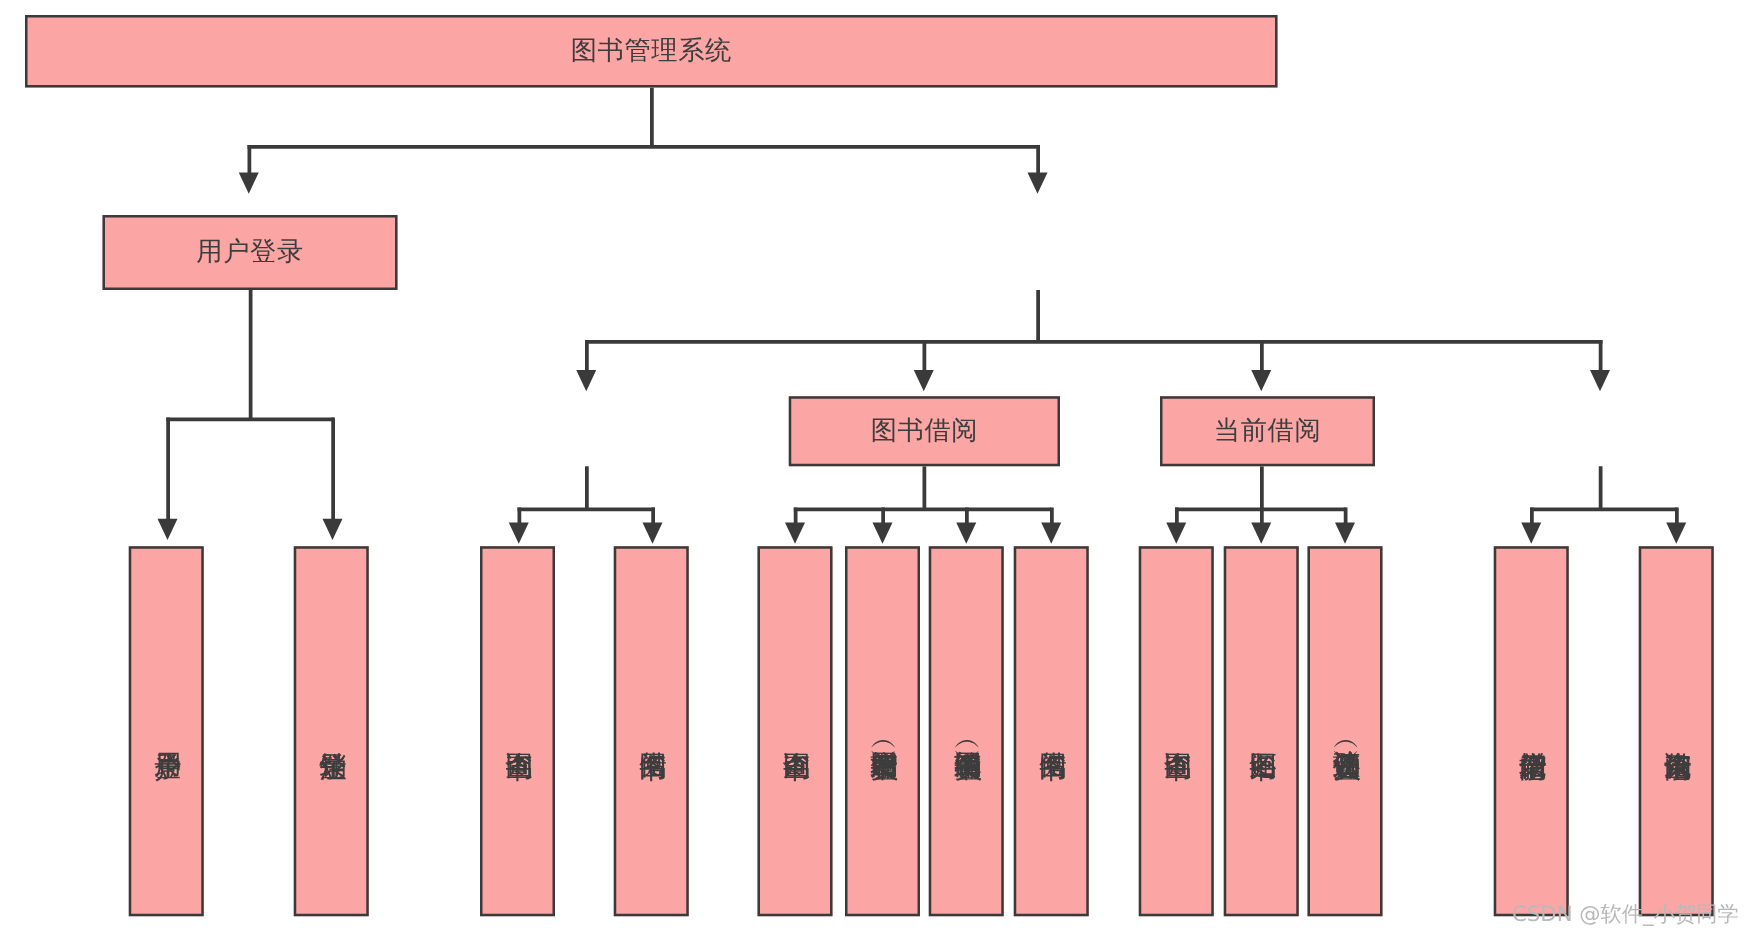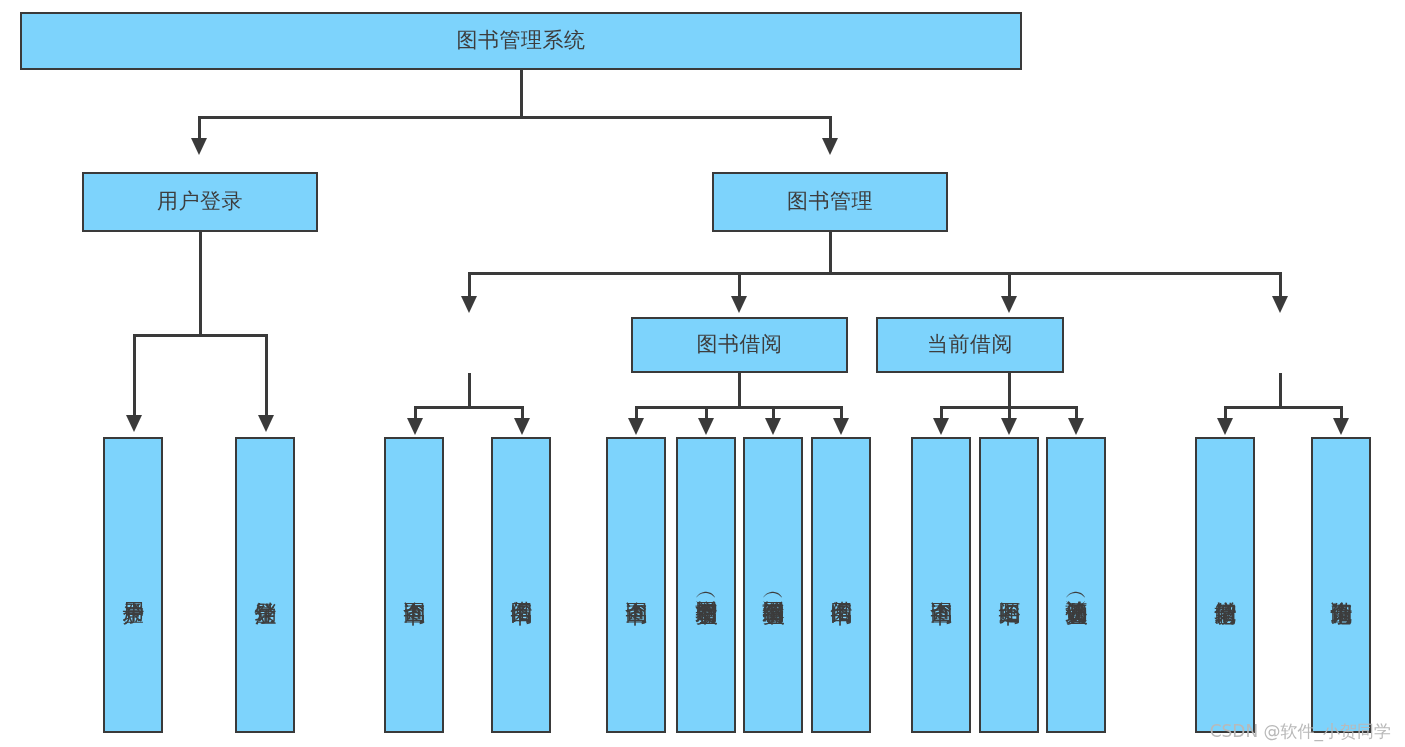--- a/index.html
+++ b/index.html
@@ -18,7 +18,7 @@
   .node{
     position:absolute;
     box-sizing:border-box;
-    background:#7dd3fc;
+    background:#fca5a5;
     border:2.5px solid #3a3a3a;
     display:flex;
     align-items:center;

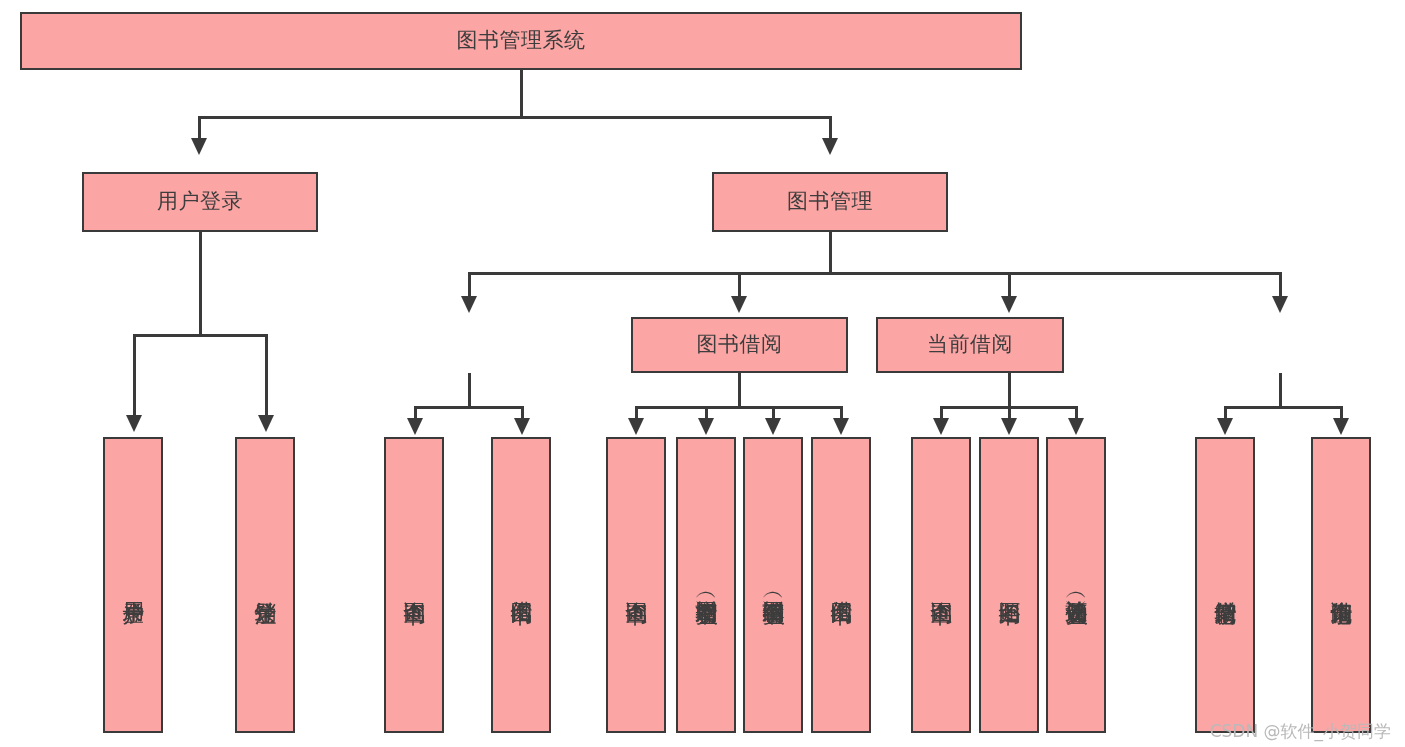--- a/index.html
+++ b/index.html
@@ -97,9 +97,6 @@
   <div class="node h" style="left:82px;top:172px;width:236px;height:60px;">
     <span>用户登录</span>
   </div>
-  <div class="node h" style="left:712px;top:172px;width:236px;height:60px;">
-    <span>图书管理</span>
-  </div>
 
   <div class="ln lnv" style="left:199px;top:232px;width:2.5px;height:104px;"></div>
   <div class="ln lnh" style="left:133px;top:334px;width:134px;height:2.5px;"></div>

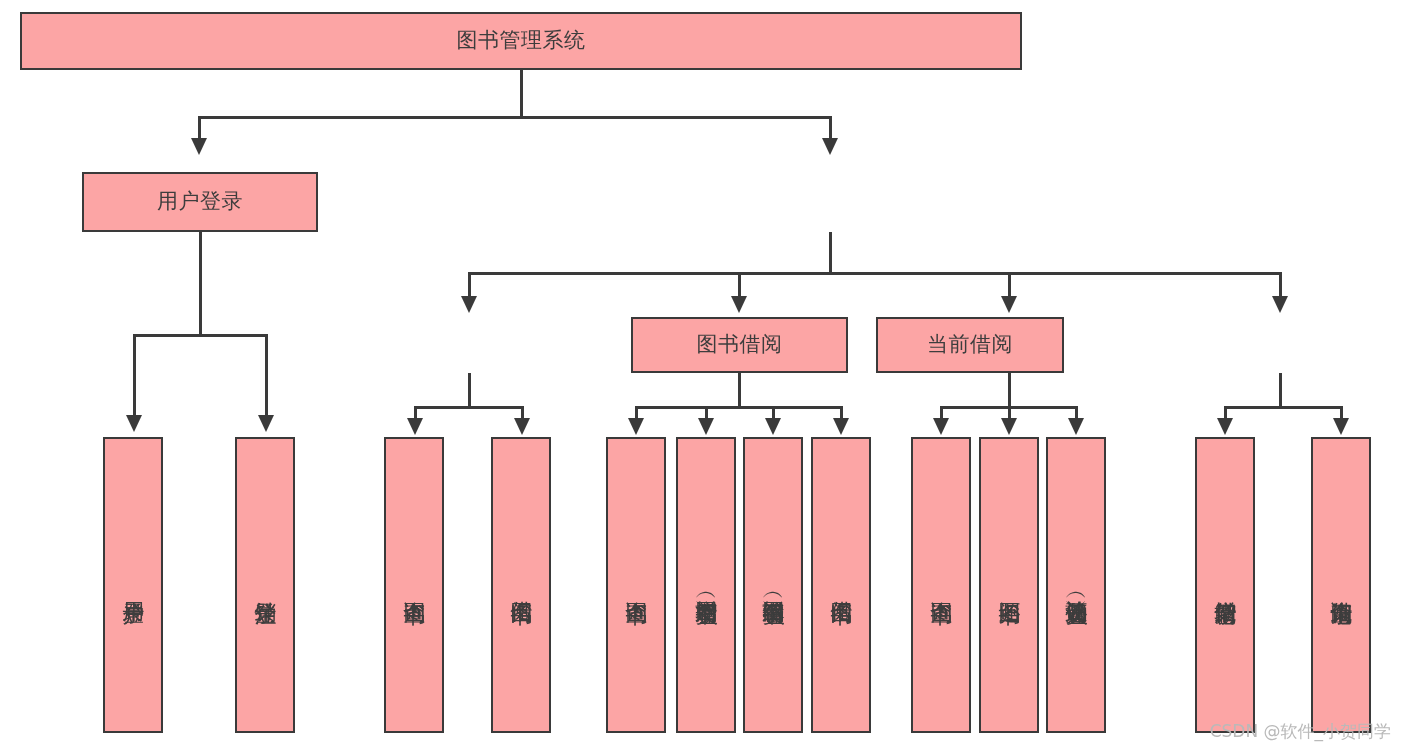--- a/index.html
+++ b/index.html
@@ -120,7 +120,7 @@
   <div class="node h" style="left:631px;top:317px;width:217px;height:56px;">
     <span>图书借阅</span>
   </div>
-  <div class="node h" style="left:876px;top:317px;width:188px;height:56px;text-align:center;">
+  <div class="node h" style="left:928px;top:317px;width:172px;height:56px;text-align:center;">
     <span>当前借阅</span>
   </div>
 

